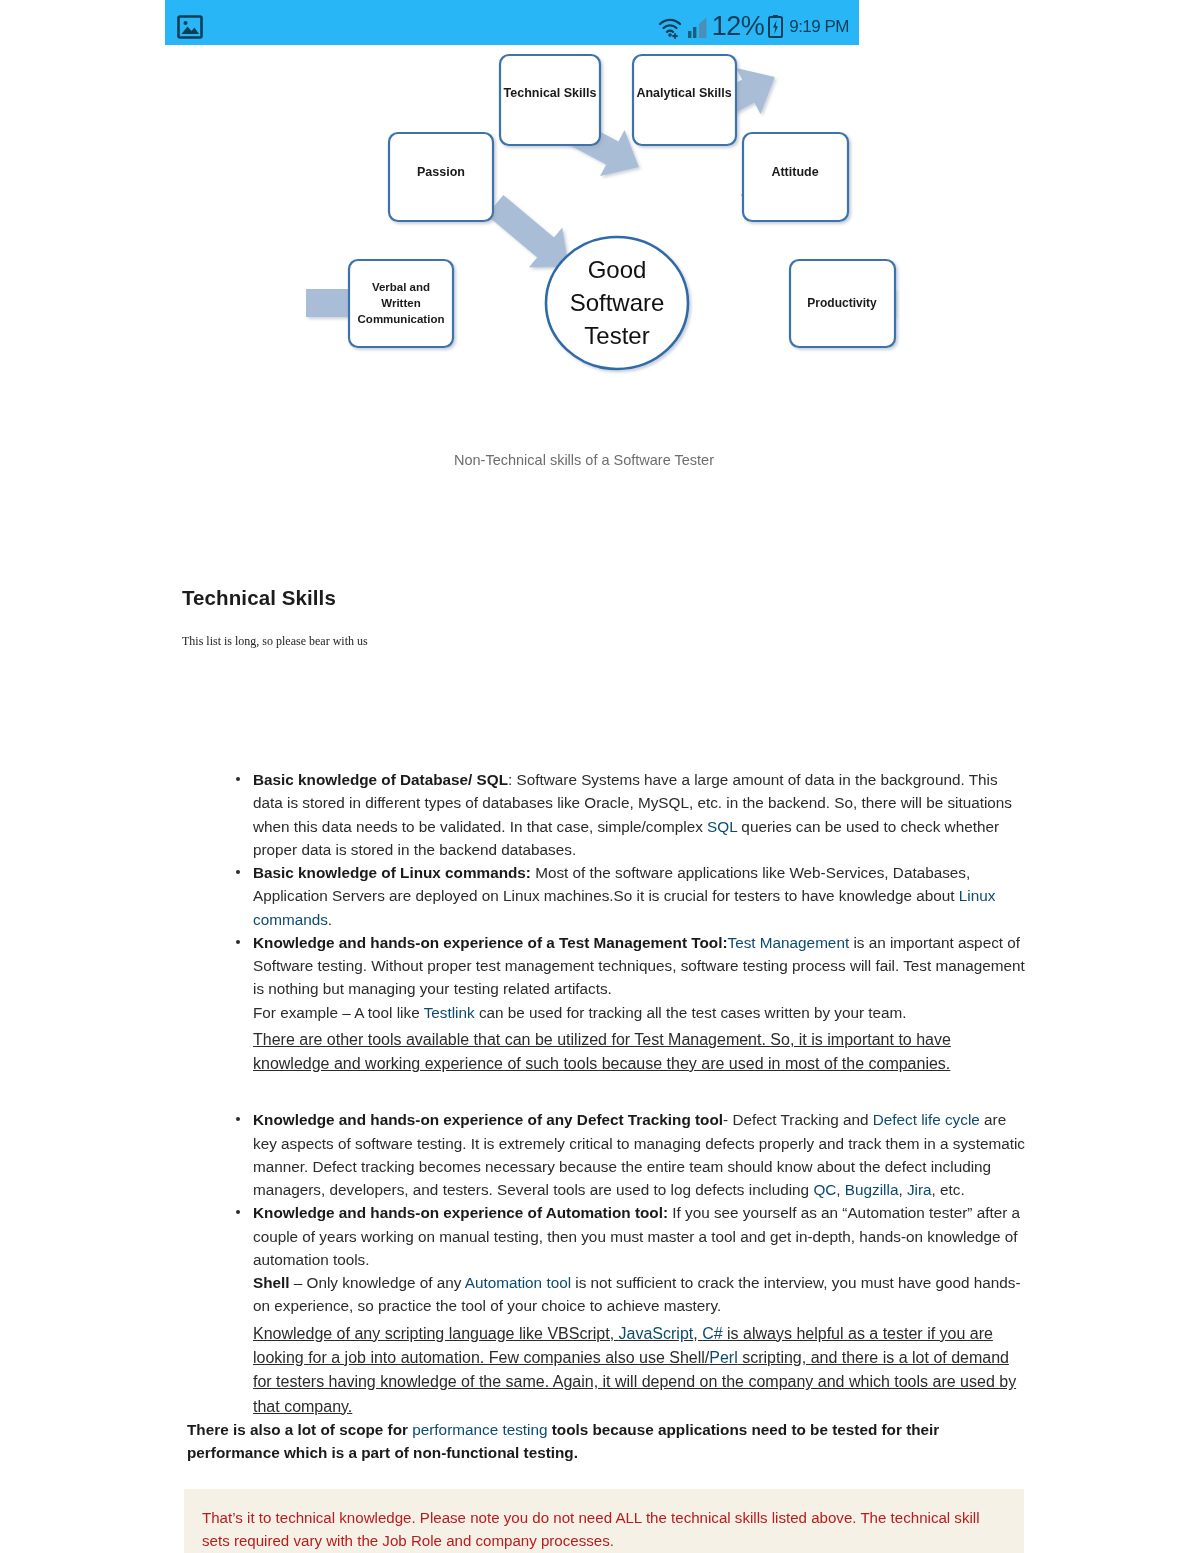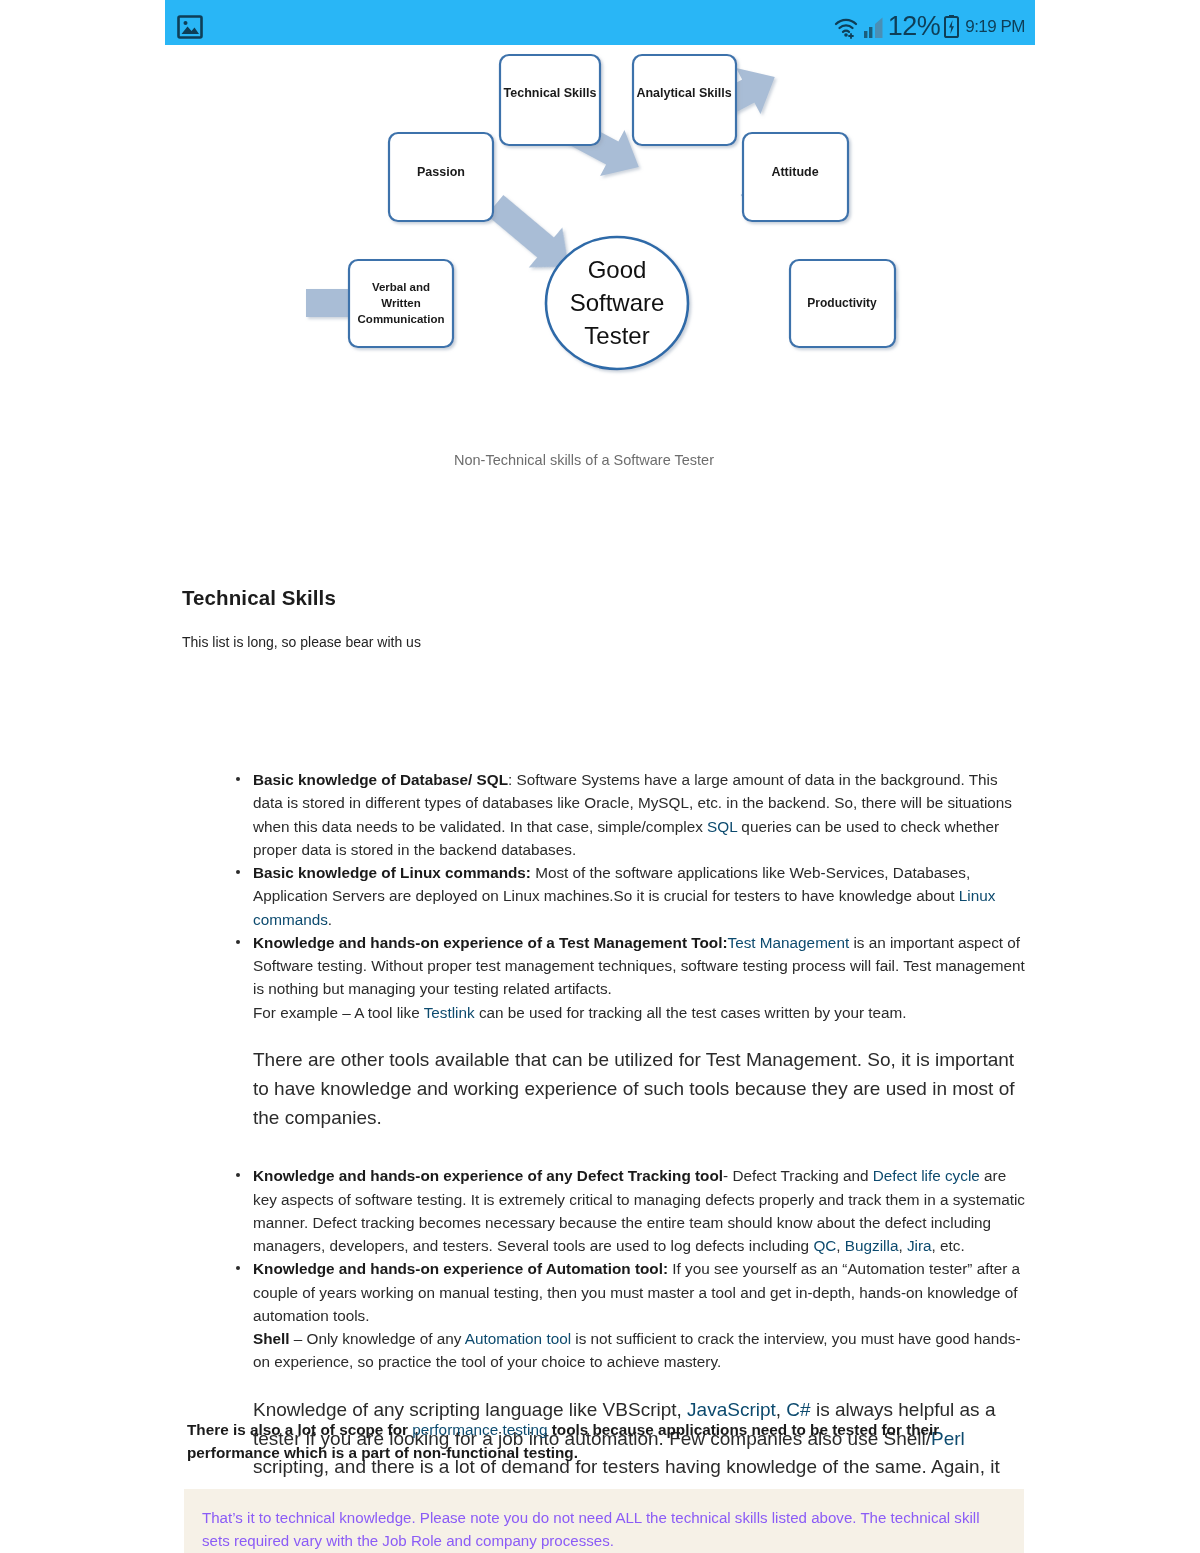--- a/index.html
+++ b/index.html
@@ -12,7 +12,7 @@
   }
   
   .statusbar{
-    position:absolute;left:165px;top:0;width:870px;height:45px;
+    position:absolute;left:165px;top:0;width:694px;height:45px;
     background:#29b6f6;
     display:flex;align-items:center;justify-content:space-between;
     box-sizing:border-box;padding:8px 10px 0 12px;

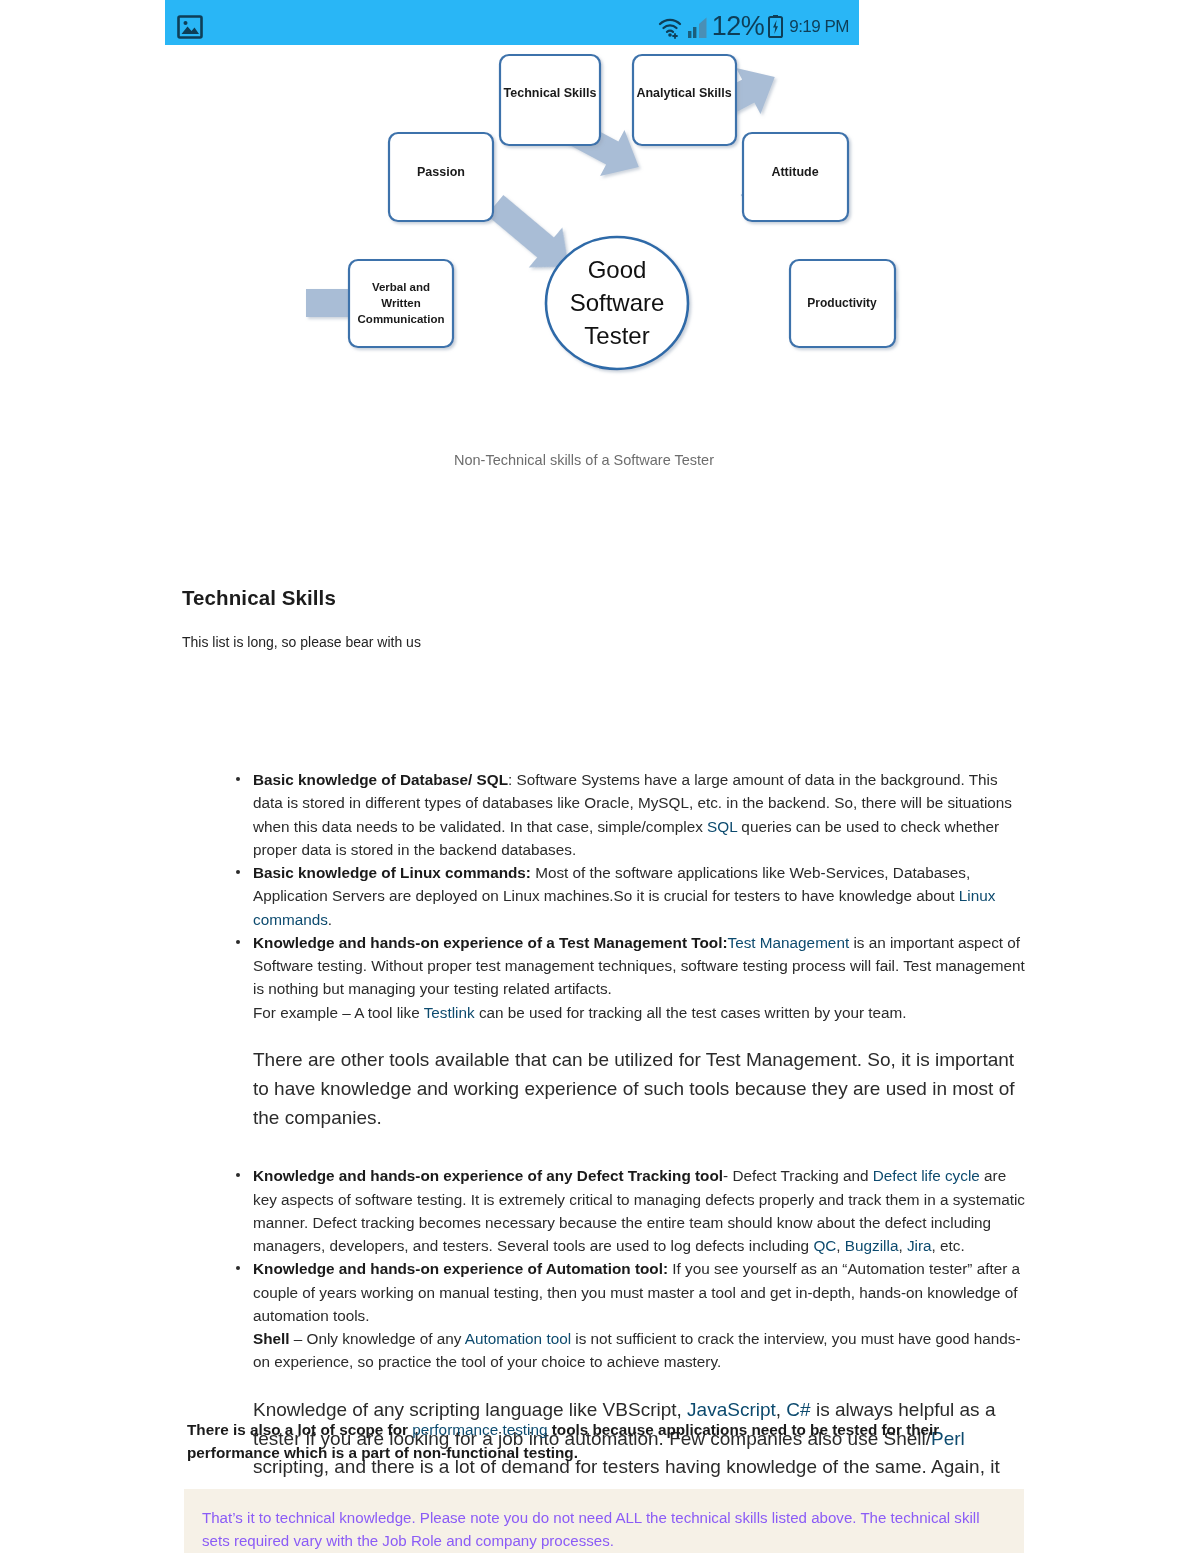--- a/index.html
+++ b/index.html
@@ -43,7 +43,7 @@
     font-size:20.5px;font-weight:bold;margin:0 0 22px 0;color:#1c1c1c;
     letter-spacing:0.1px;
   }
-  p.lede{font-size:14px;margin:0;color:#232323;line-height:1.5;}
+  p.lede{font-size:12px;margin:0;color:#232323;line-height:1.5;font-family:Liberation Serif, serif;}
 
   ul.skills{
     list-style:none;margin:0;padding:0;

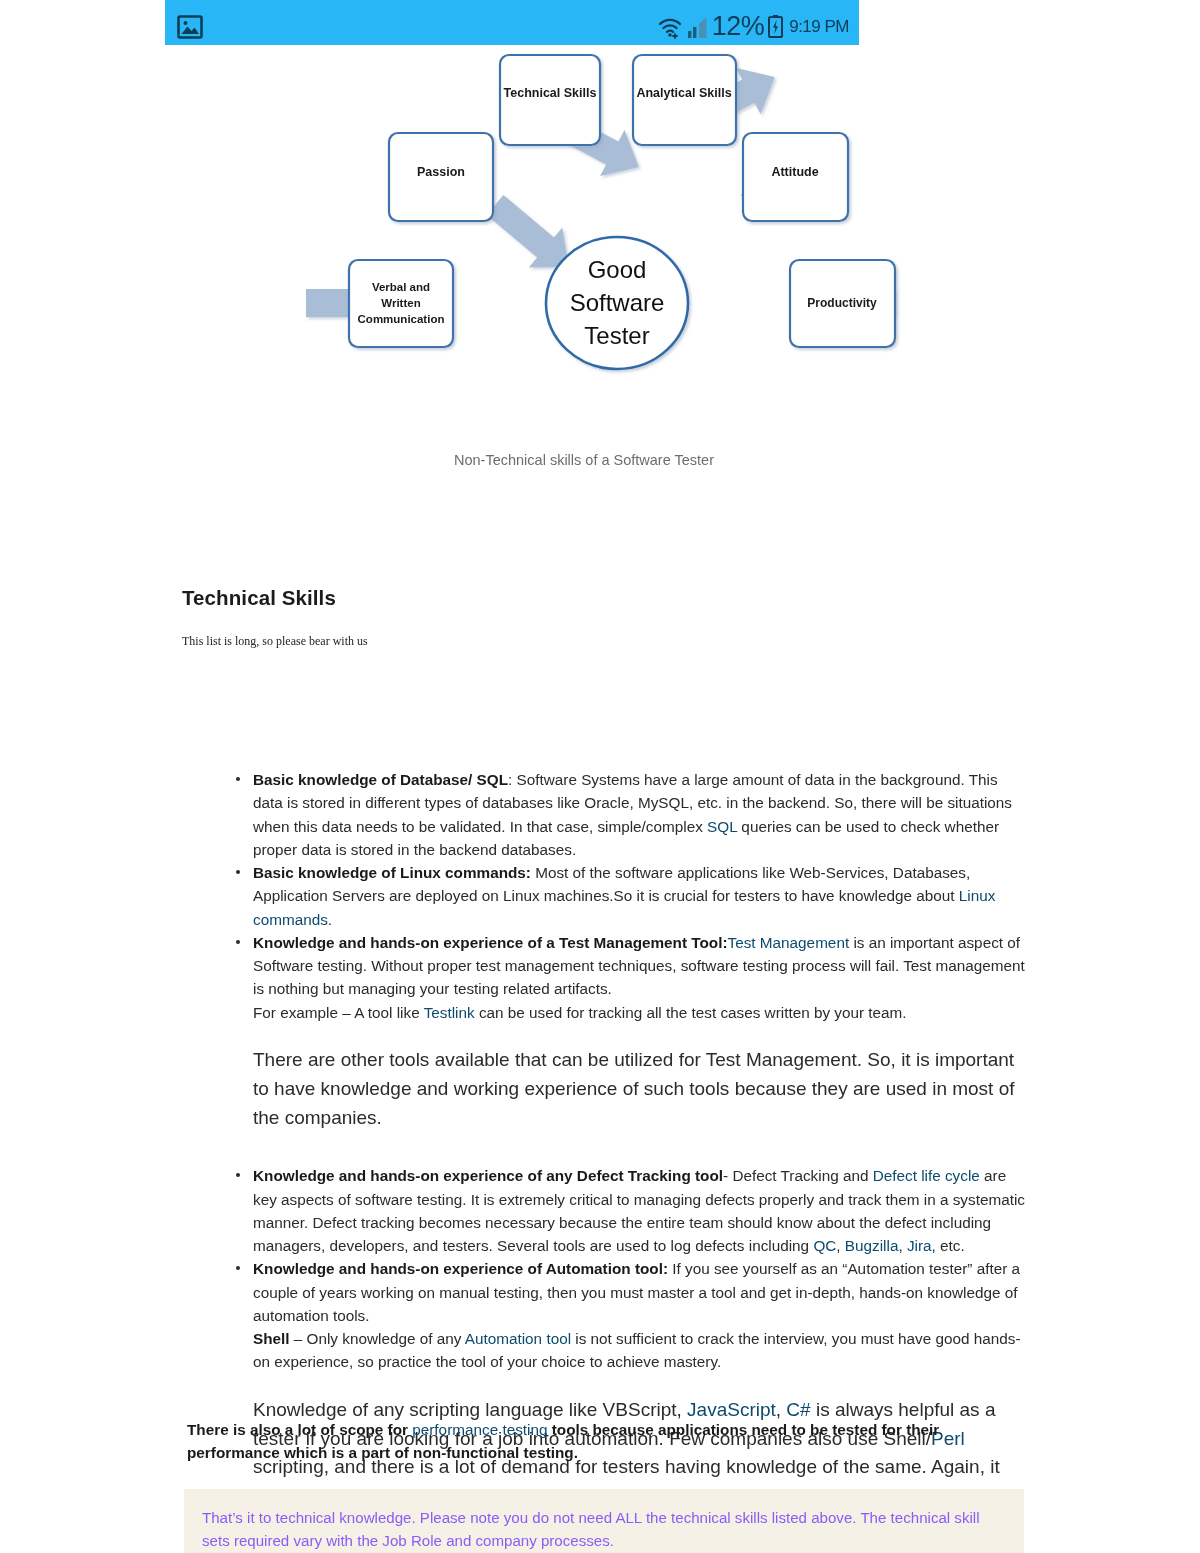--- a/index.html
+++ b/index.html
@@ -59,7 +59,7 @@
   }
   b{font-weight:bold;color:#1a1a1a;}
   a.lnk{color:#0c4a6e;text-decoration:none;}
-  .sub-para{margin-top:22px;font-size:19px;line-height:1.52;color:#2b2b2b;}
+  .sub-para{margin-top:4px;font-size:16px;line-height:1.52;color:#2b2b2b;text-decoration:underline;}
 
   .closing{
     position:absolute;left:187px;top:1418px;width:840px;

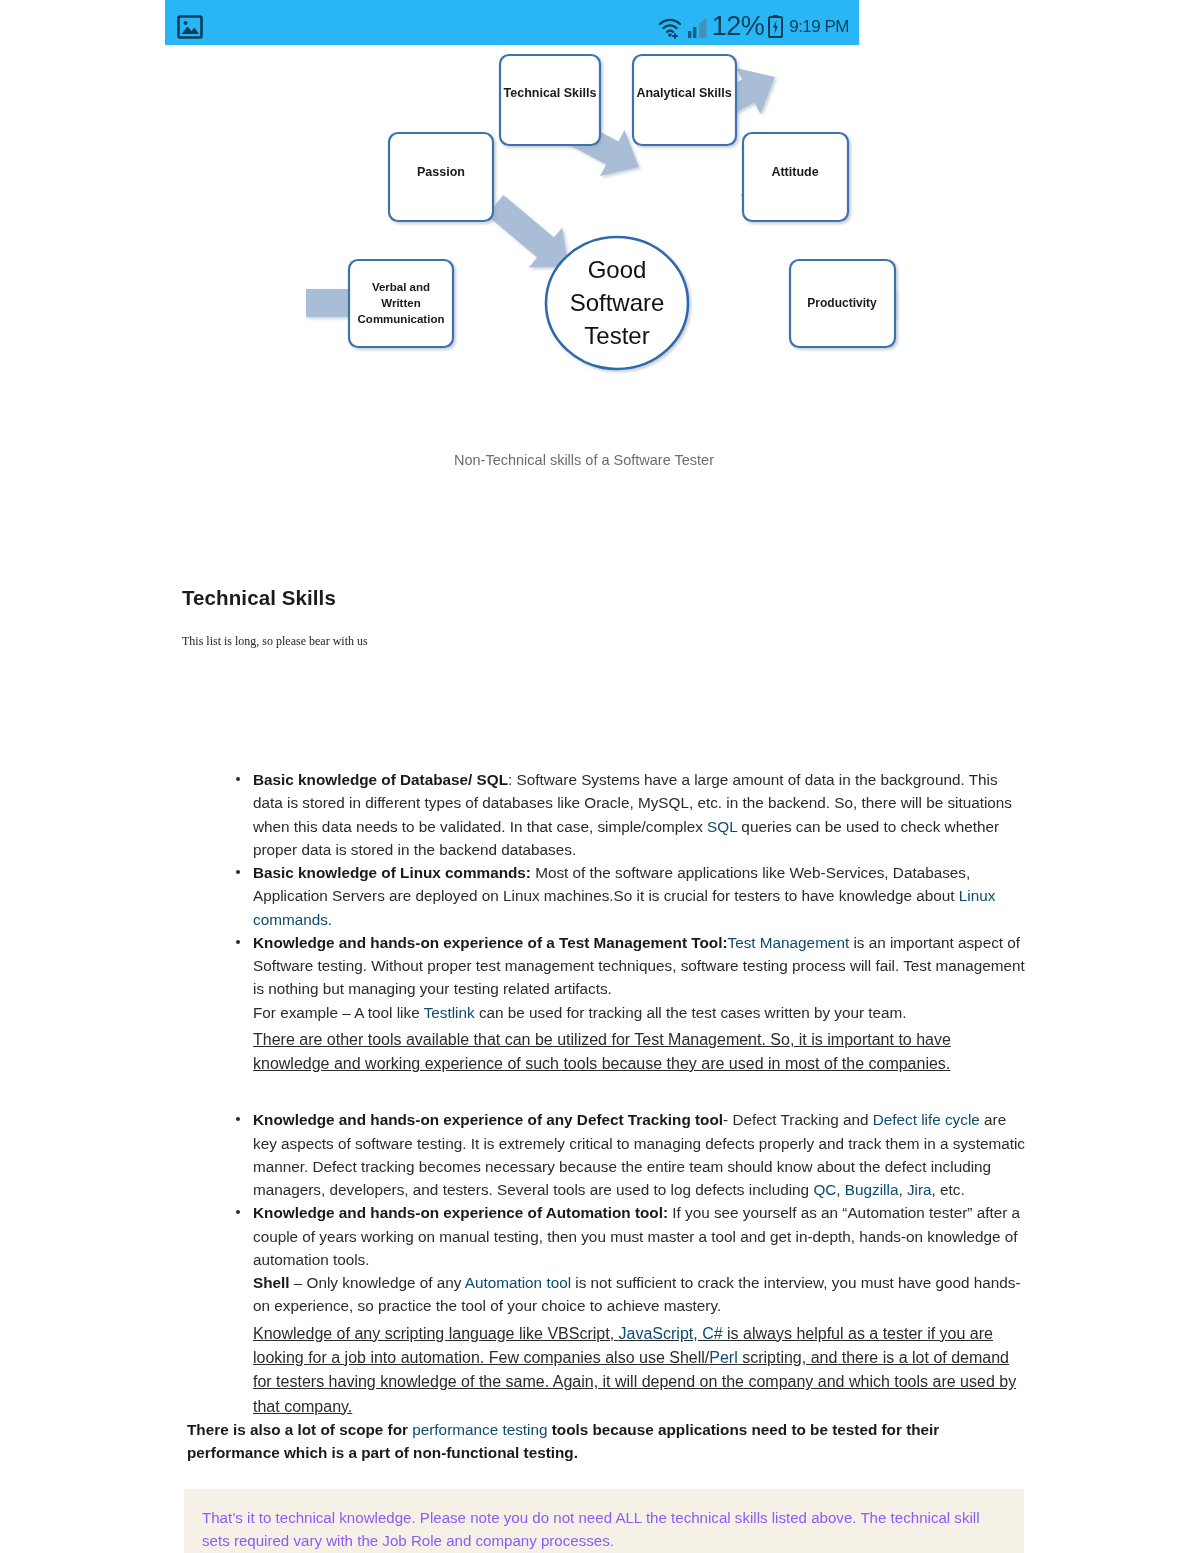--- a/index.html
+++ b/index.html
@@ -69,7 +69,7 @@
     position:absolute;left:184px;top:1489px;width:840px;height:64px;
     background:#f6f1e7;box-sizing:border-box;
     padding:17px 20px 4px 18px;
-    color:#8b5cf6;font-size:15.1px;line-height:1.55;
+    color:#b91c1c;font-size:15.1px;line-height:1.55;
   }
 </style>
 </head>

